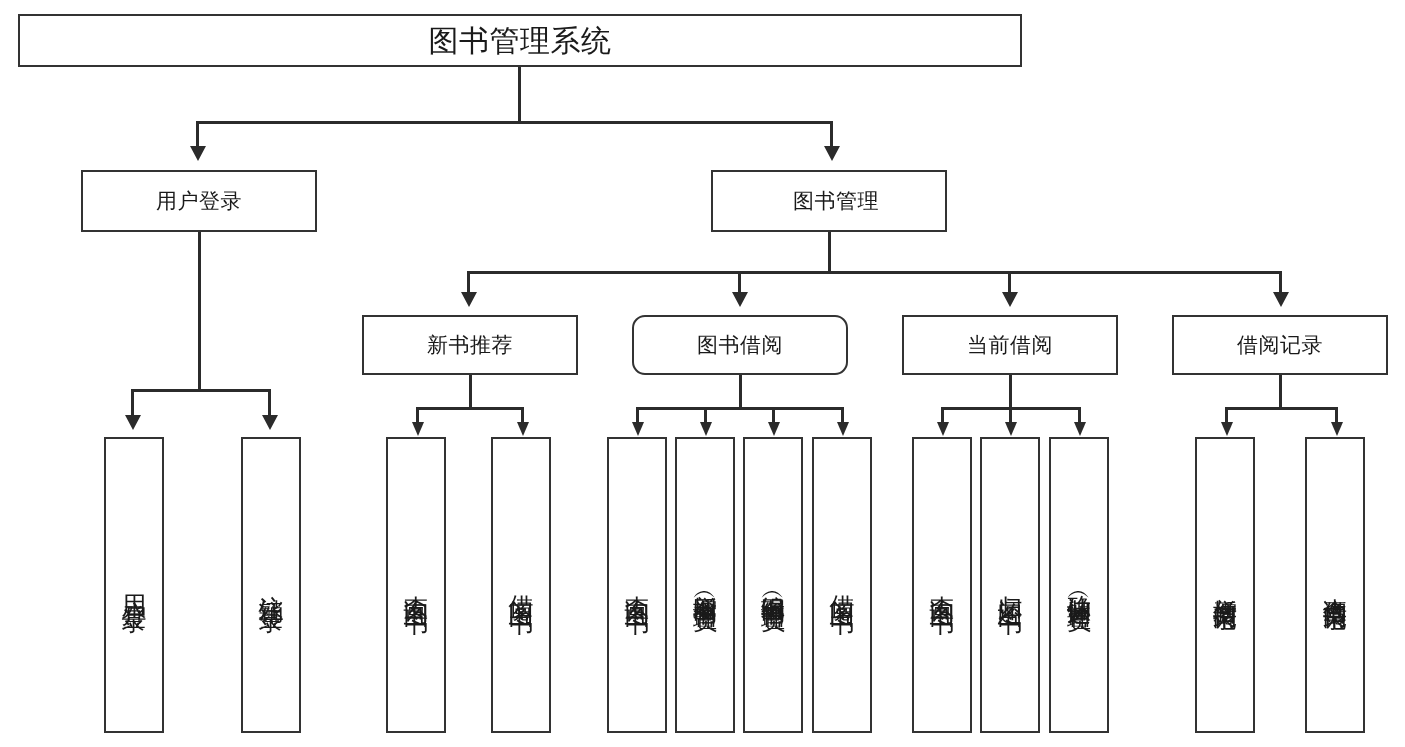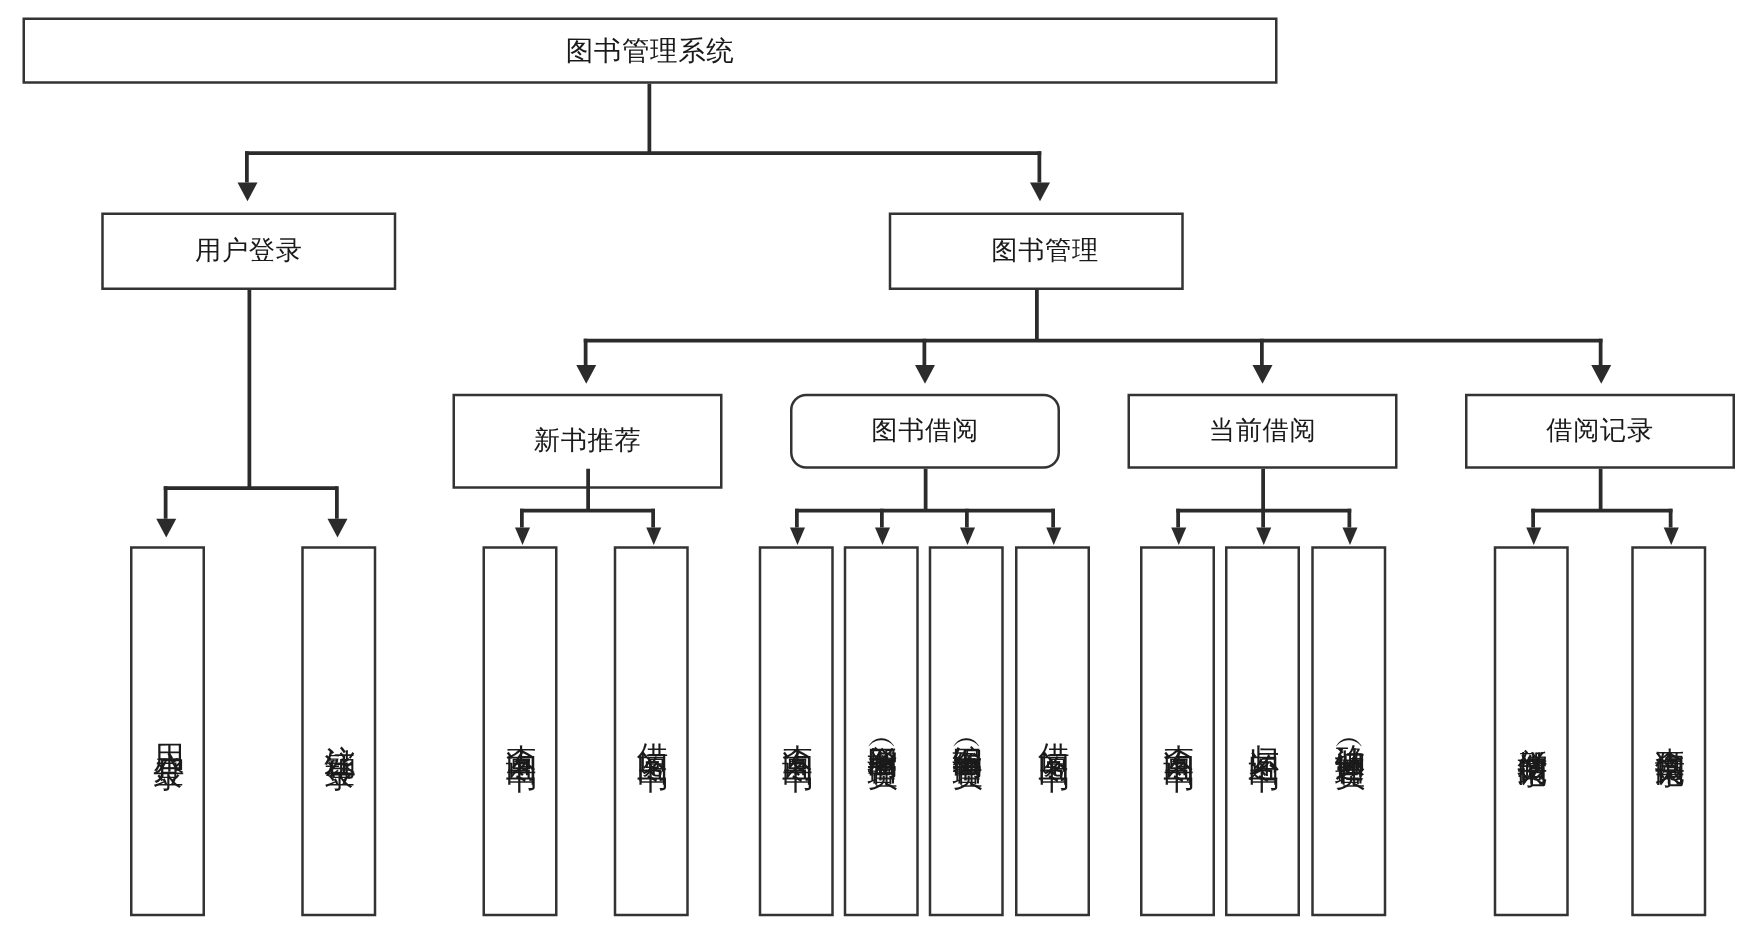--- a/index.html
+++ b/index.html
@@ -41,7 +41,7 @@
     font-size: 21px;
   }
   .node.root .label {
-    font-size: 22px;
+    font-size: 30px;
   }
   
   .node.vert {

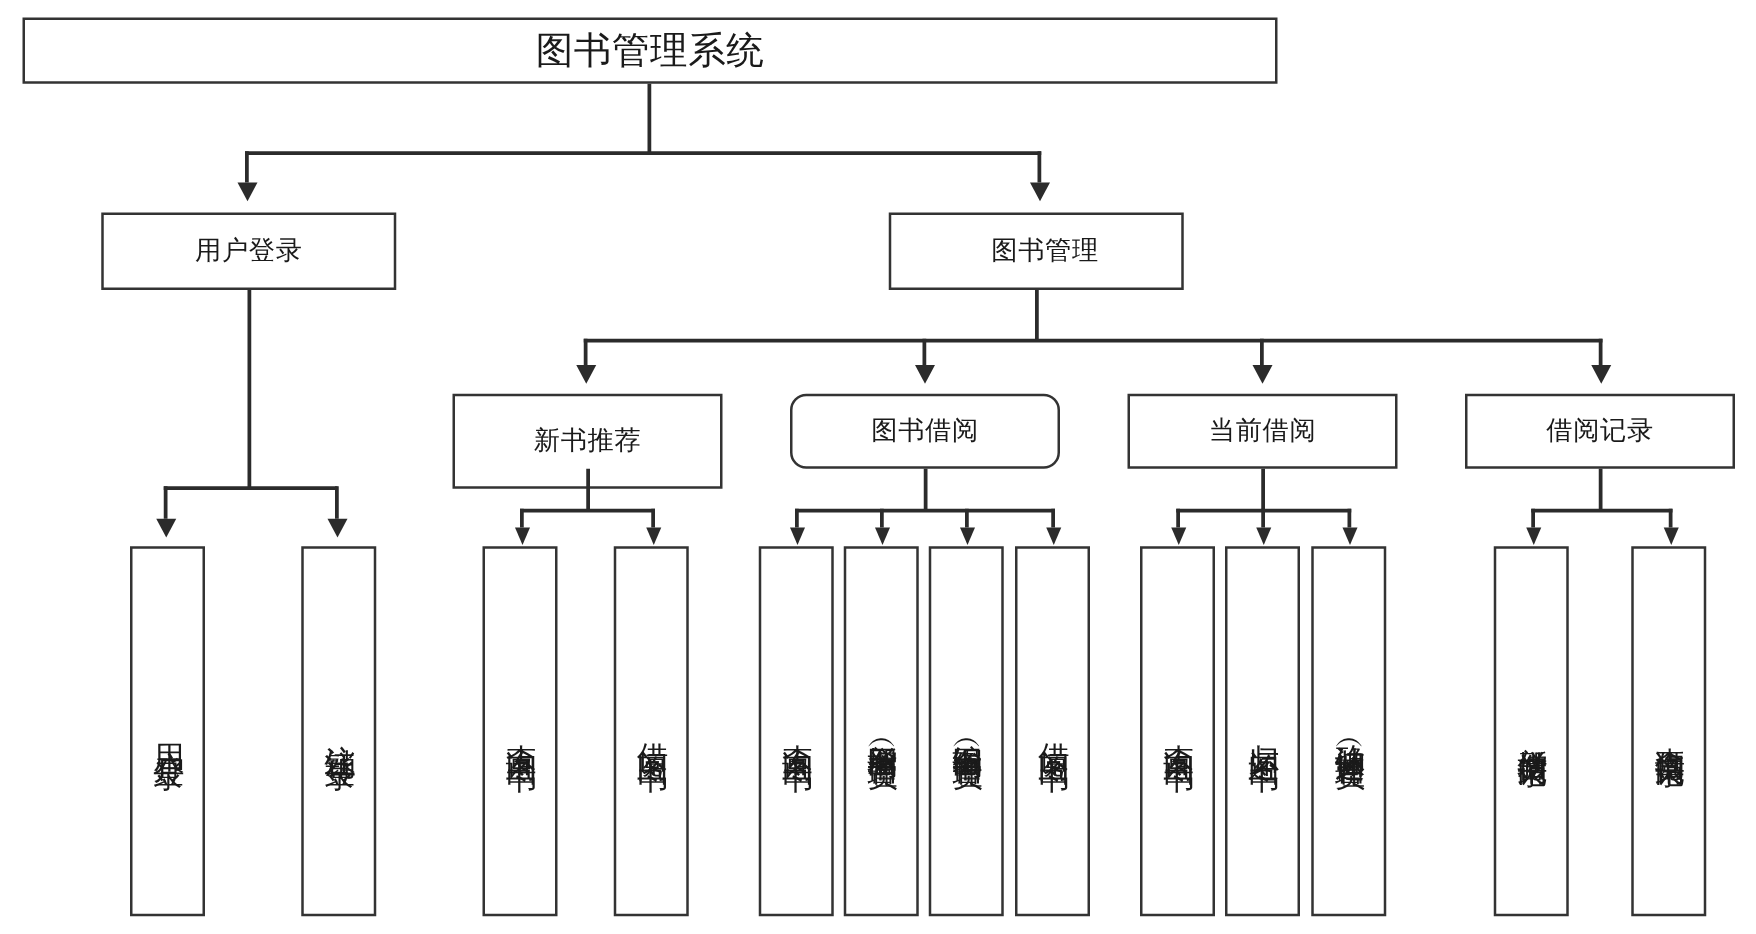--- a/index.html
+++ b/index.html
@@ -138,7 +138,7 @@
   <div class="arrow" style="left:1001.5px; top:292px;"></div>
   <div class="arrow" style="left:1272.5px; top:292px;"></div>
 
-  <div class="node horiz" style="left:362px; top:315px; width:216px; height:76px;justify-content:center;">
+  <div class="node horiz" style="left:362px; top:315px; width:216px; height:60px;justify-content:center;">
     <span class="label">新书推荐</span>
   </div>
   <div class="node horiz" style="left:632px; top:315px; width:216px; height:60px;border-radius:13px;">

